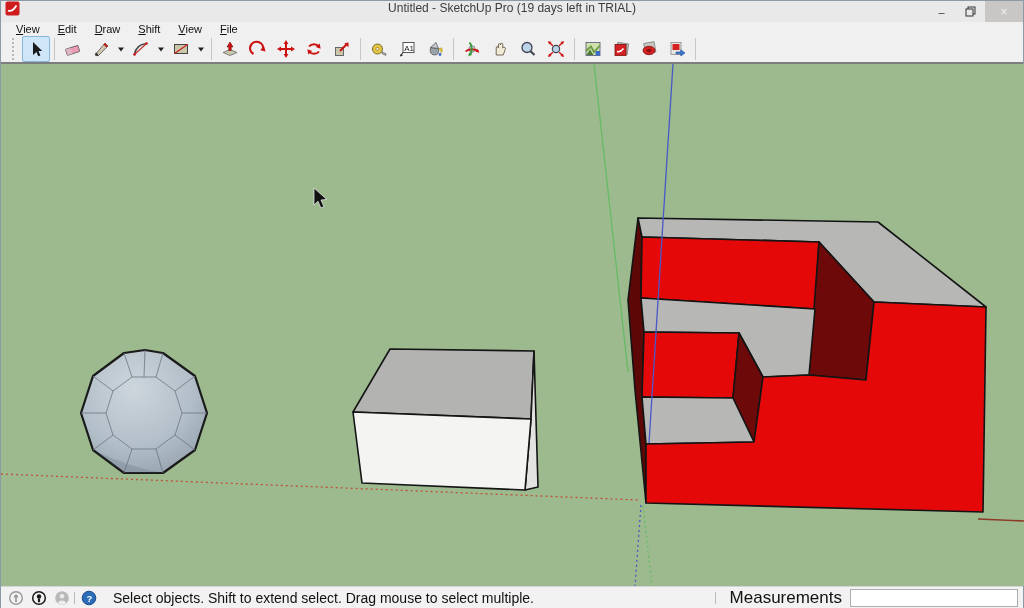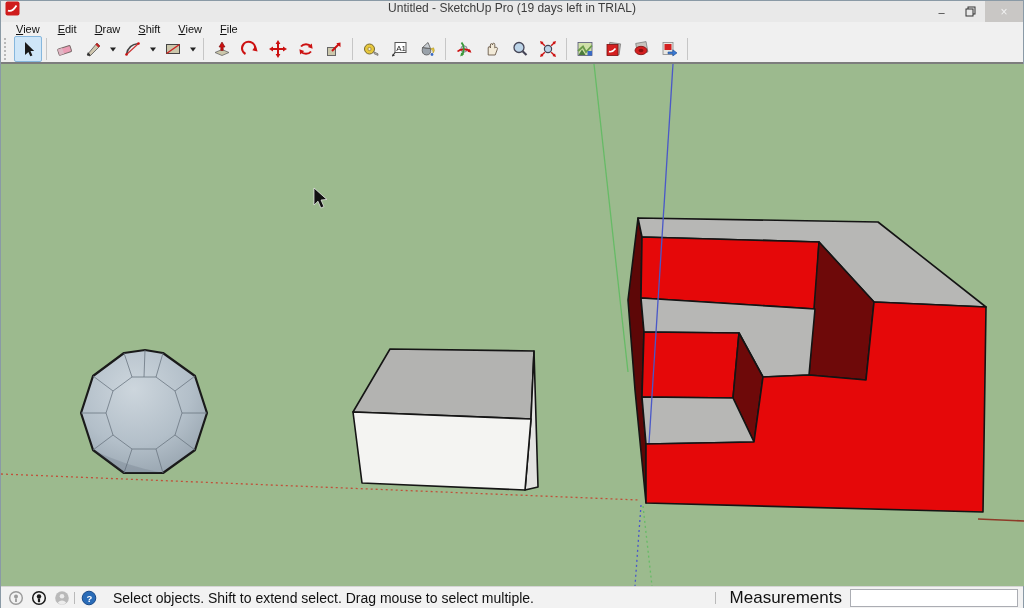--- a/index.html
+++ b/index.html
@@ -17,7 +17,7 @@
   .menu-item{font-size:11px;color:#111;padding:0 9px;text-decoration:underline solid transparent;}
   .menu-item:first-letter{text-decoration:underline;}
   
-  .toolbar{position:absolute;left:0;top:34px;width:100%;height:29px;background:#f0f0f0;display:flex;align-items:center;border-bottom:2px solid #7d7d7d;box-sizing:border-box;}
+  .toolbar{position:absolute;left:0;top:34px;width:100%;height:29px;background:#f0f0f0;display:flex;align-items:center;border-bottom:2px solid #7d7d7d;box-sizing:border-box;padding-left:8px;}
   .grip{width:4px;height:22px;margin:0 4px 0 3px;border-left:2px dotted #b8b8b8;}
   .tb-btn{width:26px;height:24px;display:flex;align-items:center;justify-content:center;border:1px solid transparent;border-radius:2px;}
   .tb-btn.active{background:#cfe6f8;border-color:#86b7dd;}

